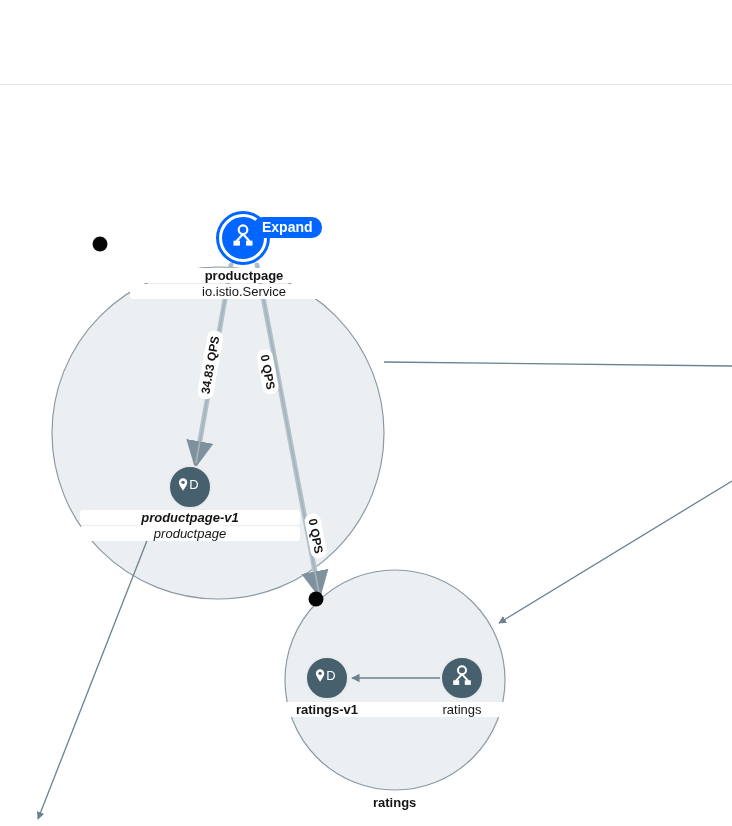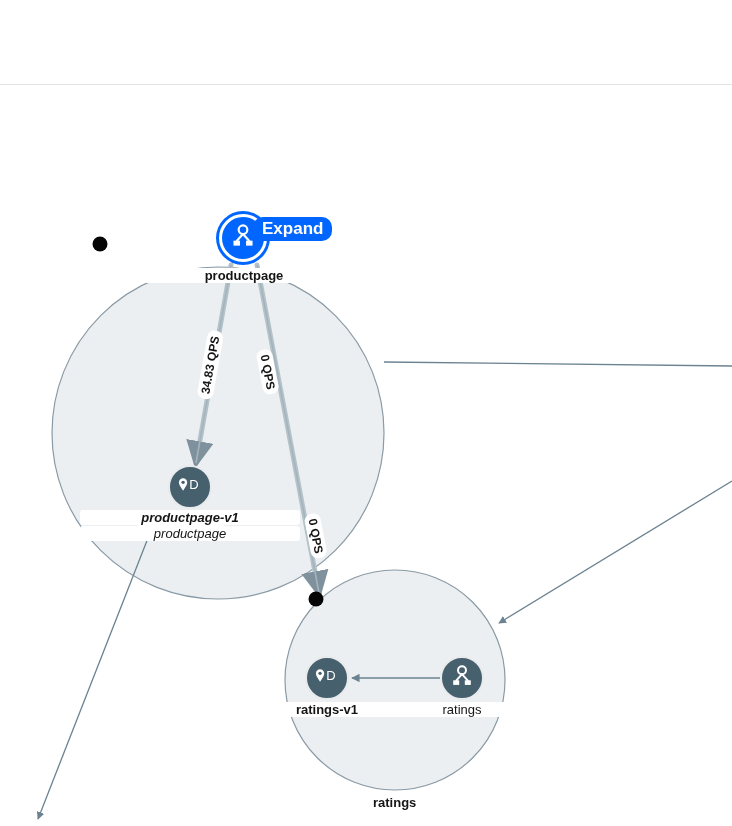--- a/index.html
+++ b/index.html
@@ -101,7 +101,7 @@
     position: absolute;
     background: #0066ff;
     color: #ffffff;
-    font-size: 17px;
+    font-size: 14px;
     font-weight: bold;
     padding: 3px 9px 4px 9px;
     border-radius: 10px;

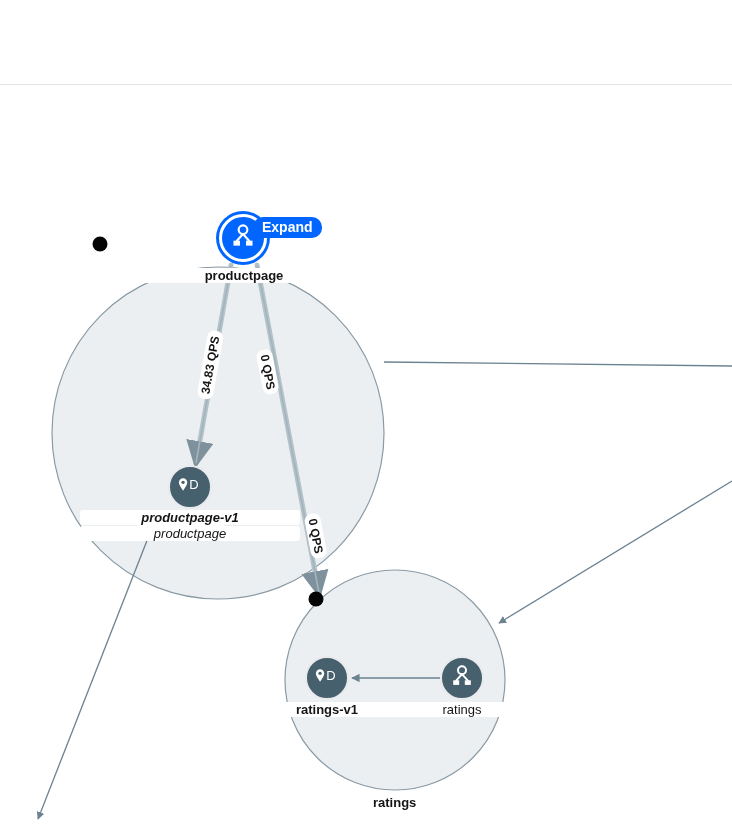--- a/index.html
+++ b/index.html
@@ -183,6 +183,7 @@
 
     <div class="node-label" style="left:130px; top:183px; width:228px;">
       <span class="primary">productpage</span>
+      <span class="secondary">io.istio.Service</span>
     </div>
 
     <div class="node workload" style="left:168px; top:380px; width:44px; height:44px;">

